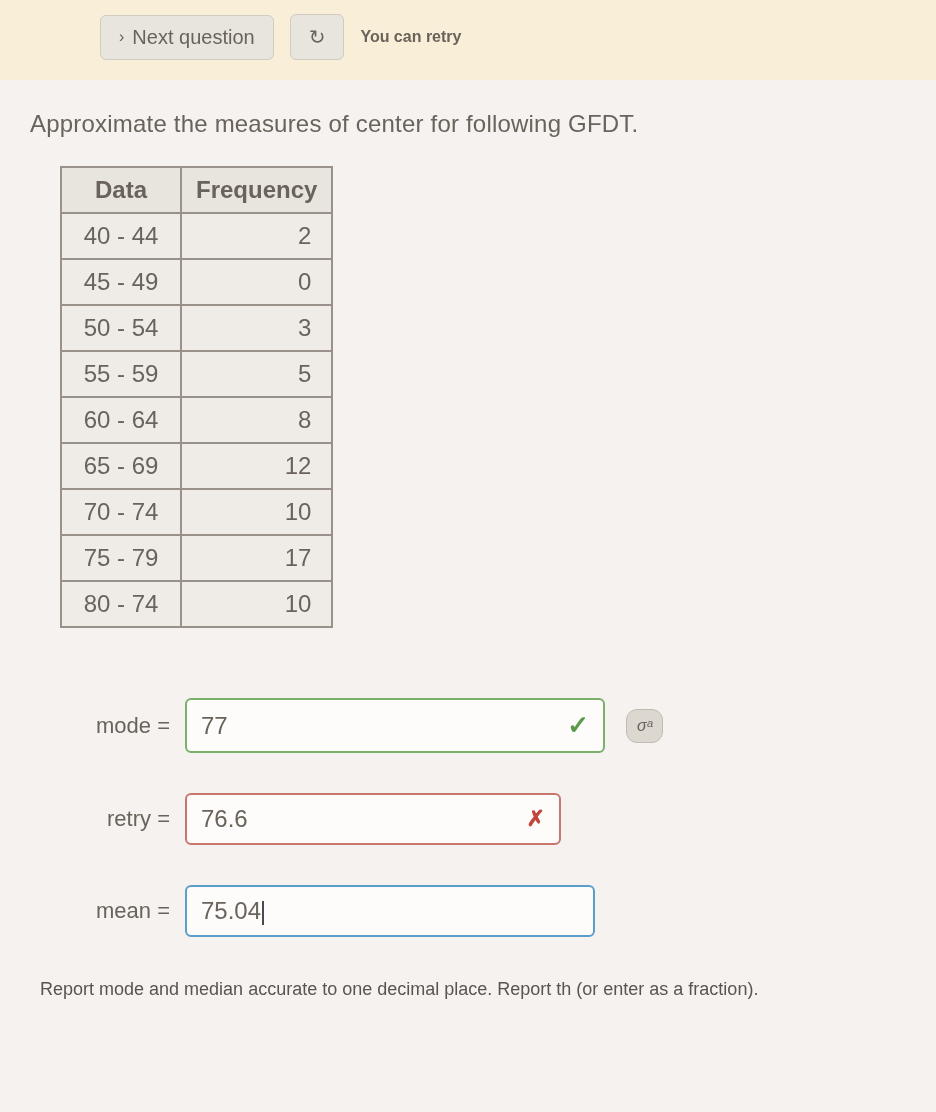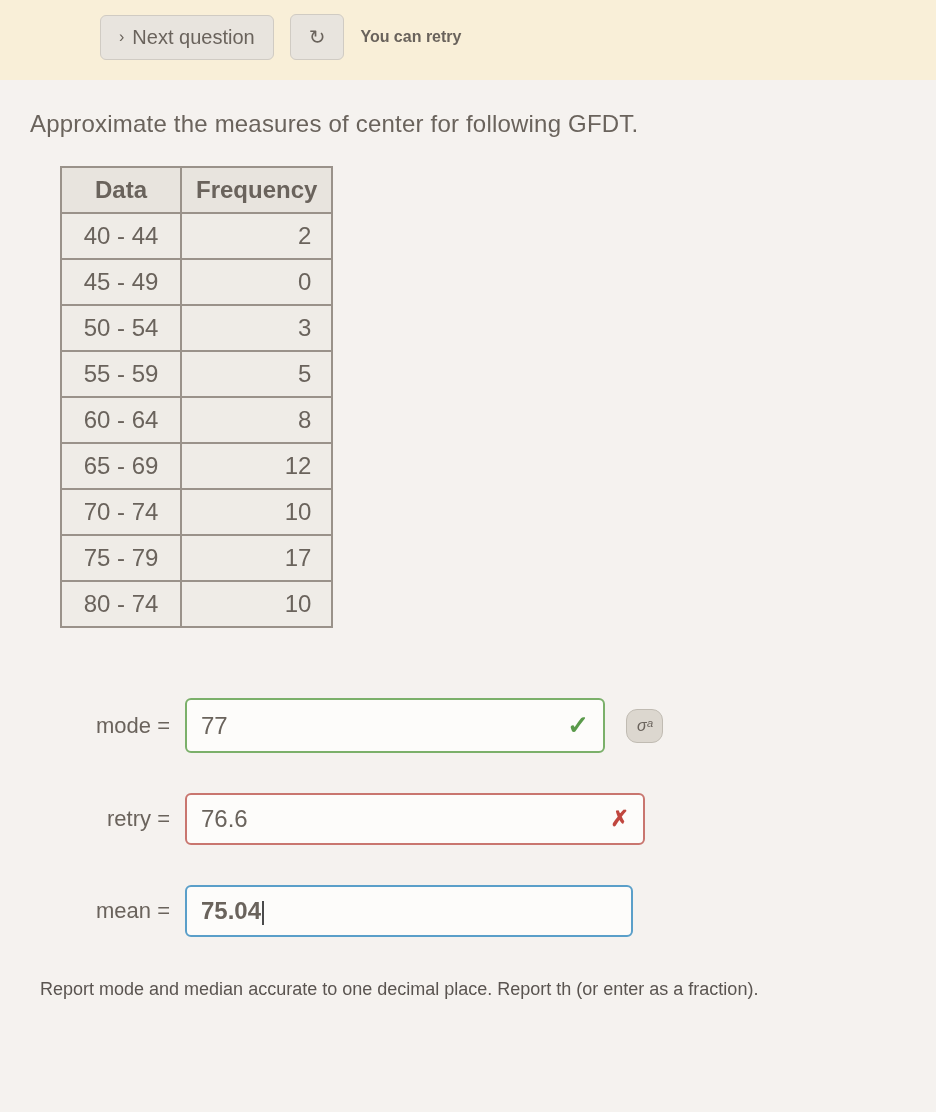--- a/index.html
+++ b/index.html
@@ -110,7 +110,7 @@
     }
     .input-wrong {
       border-color: #c9766f;
-      width: 460px;
+      width: 376px;
     }
     .input-active {
       border-color: #5a9fc9;

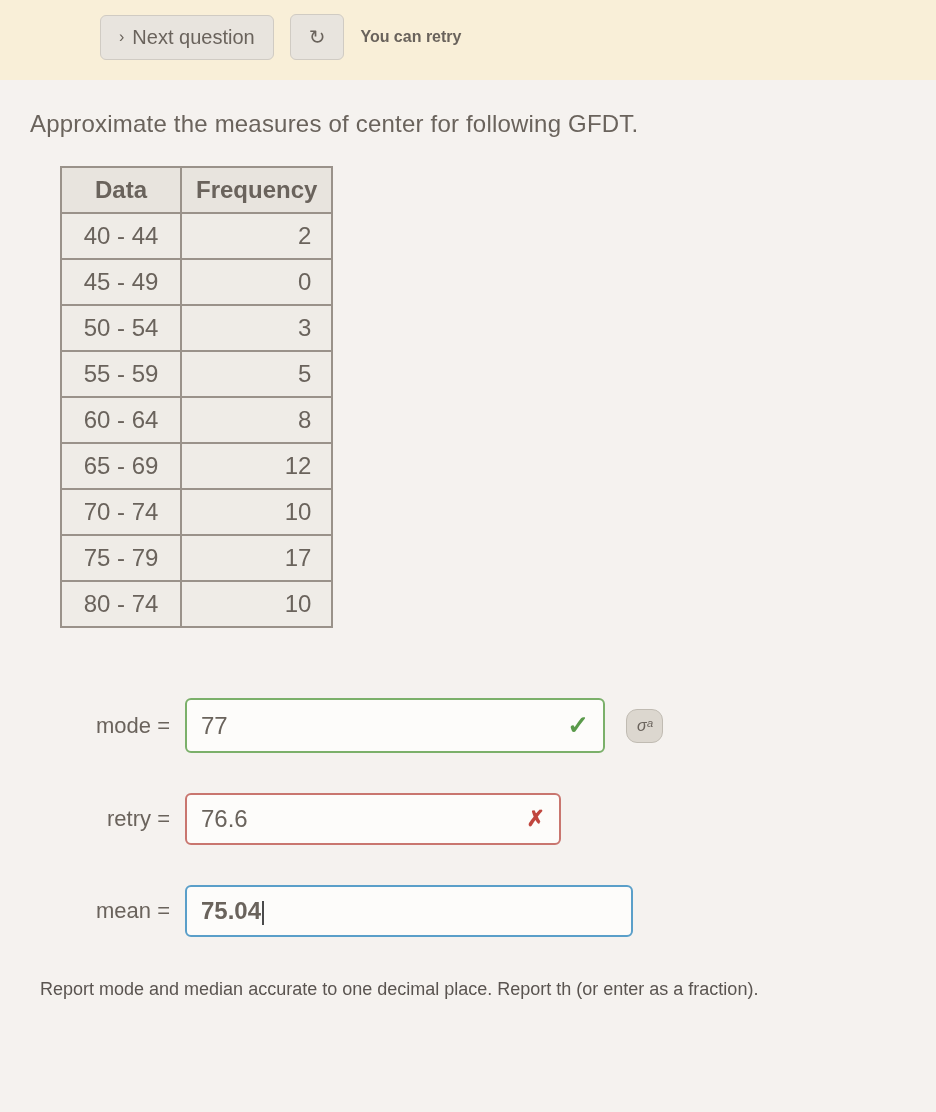--- a/index.html
+++ b/index.html
@@ -114,8 +114,7 @@
     }
     .input-active {
       border-color: #5a9fc9;
-      width: 448px;
-      font-weight: bold;
+      width: 410px;
     }
     .check-icon {
       color: #5a9a4a;

